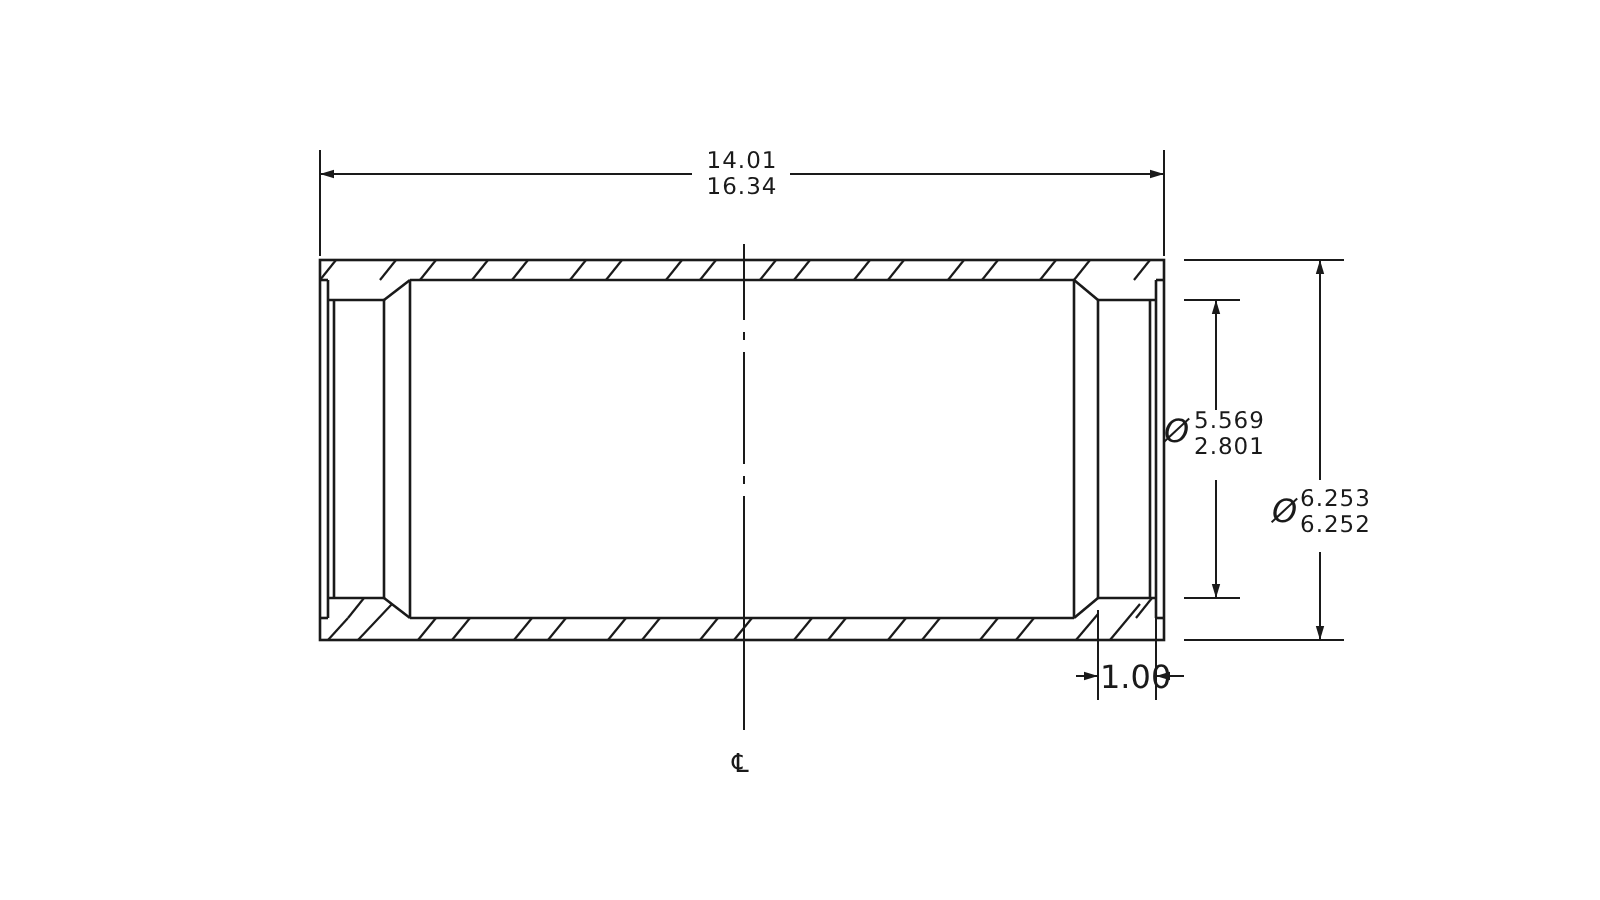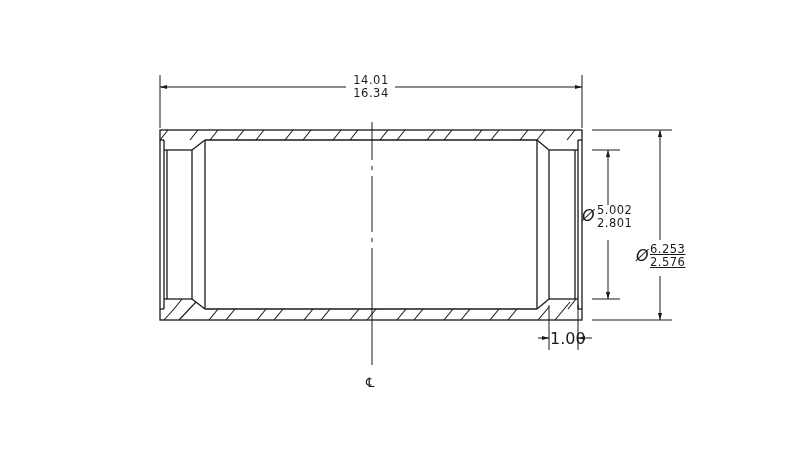--- a/index.html
+++ b/index.html
@@ -139,7 +139,7 @@
 
 <span class="dia" style="left:582px; top:206px;">Ø</span>
 <div class="lbl" style="left:597px; top:204px;">
-  <div>5.002</div>
+  <div>5.569</div>
   <div>2.801</div>
 </div>
 

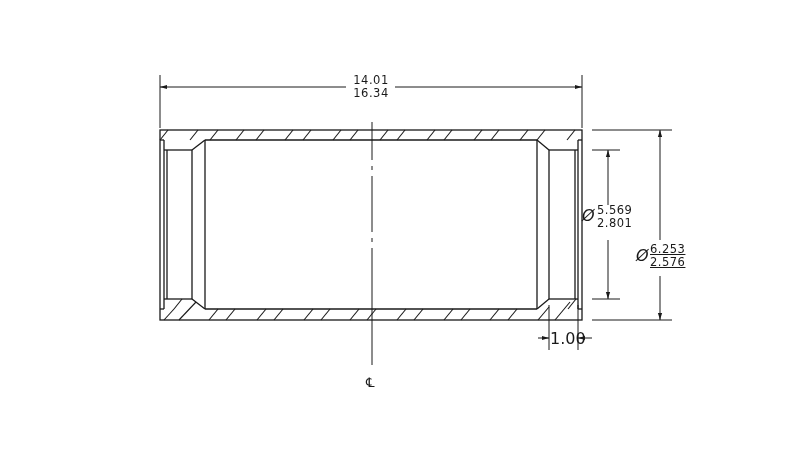--- a/index.html
+++ b/index.html
@@ -144,7 +144,7 @@
 </div>
 
 <span class="dia" style="left:636px; top:246px;">Ø</span>
-<div class="lbl" style="left:650px; top:243px;text-decoration:underline;">
+<div class="lbl" style="left:650px; top:243px;">
   <div>6.253</div>
   <div>2.576</div>
 </div>

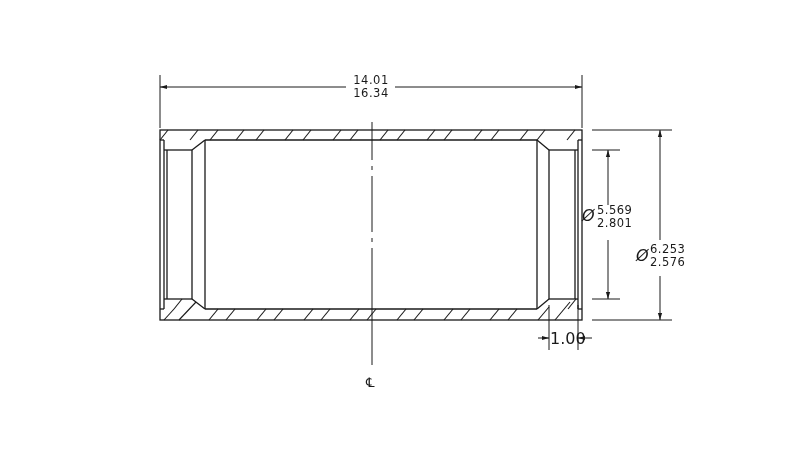--- a/index.html
+++ b/index.html
@@ -146,7 +146,7 @@
 <span class="dia" style="left:636px; top:246px;">Ø</span>
 <div class="lbl" style="left:650px; top:243px;">
   <div>6.253</div>
-  <div>2.576</div>
+  <div>6.252</div>
 </div>
 
 <div class="lbl" style="left:550px; top:332px; font-size:16px; letter-spacing:0;">1.00</div>

